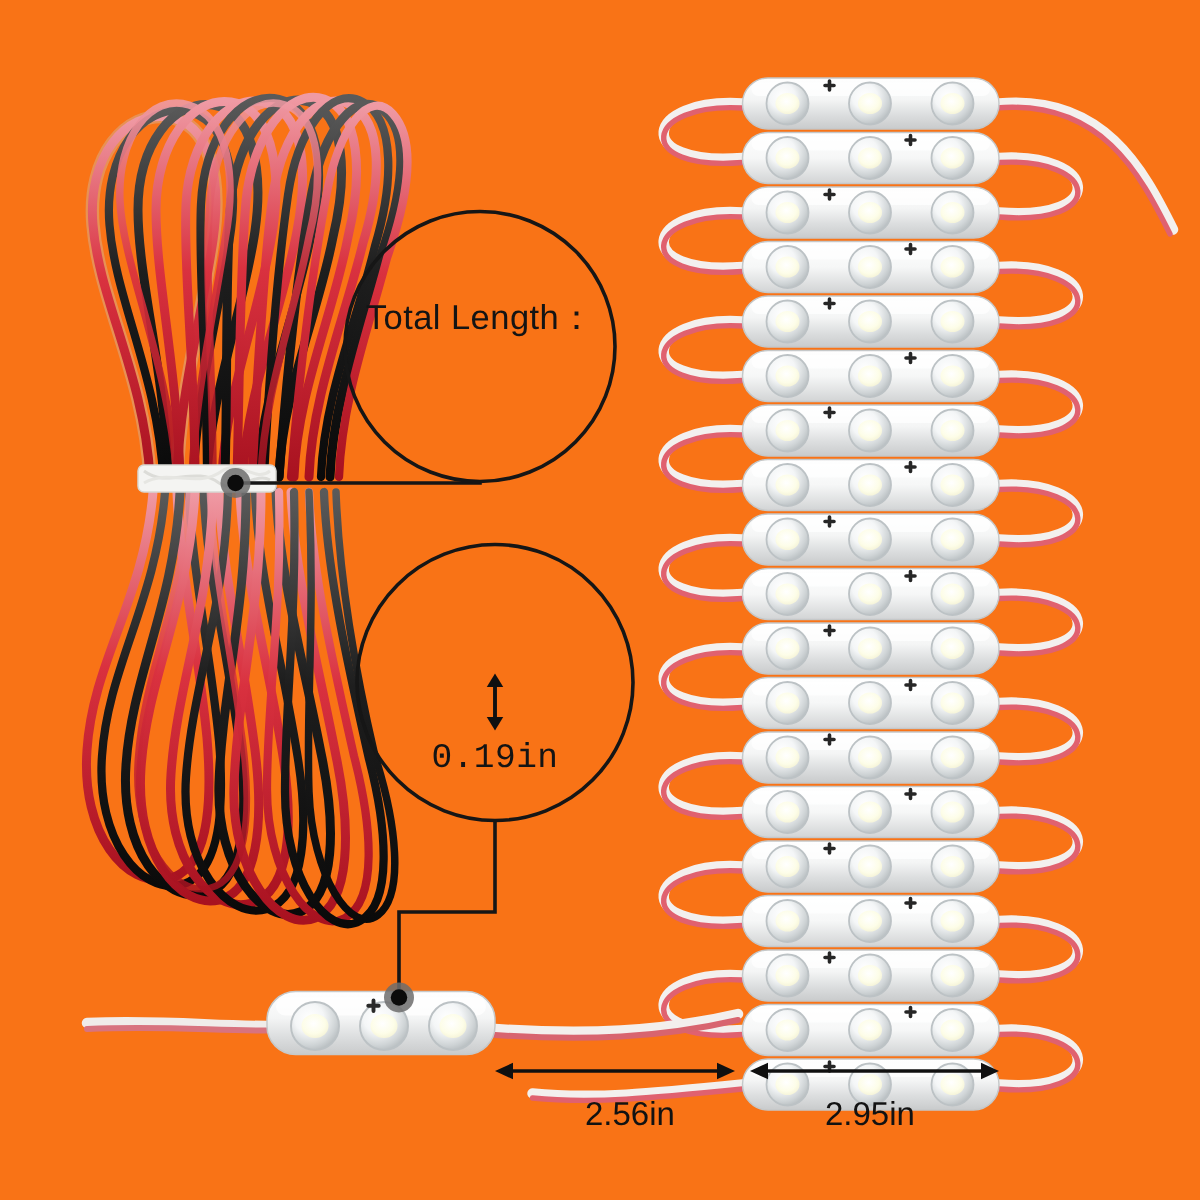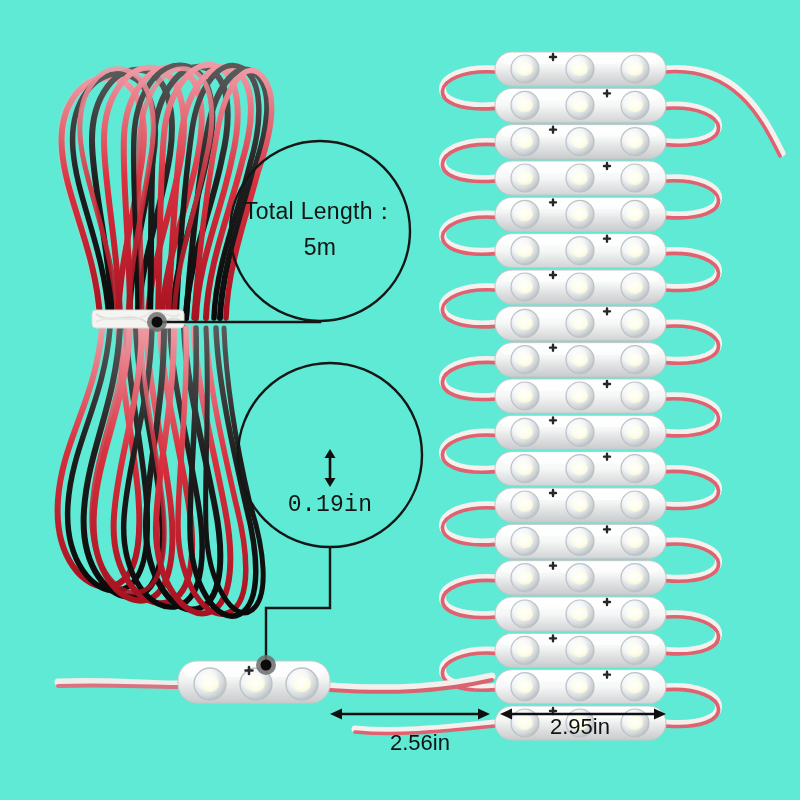--- a/index.html
+++ b/index.html
@@ -10,7 +10,7 @@
     overflow:hidden;
     position:relative;
   }
-  #stage{position:absolute;left:0;top:0;width:800px;height:800px;overflow:hidden;background:#5eead4;}
+  #stage{position:absolute;left:0;top:0;width:800px;height:800px;overflow:hidden;background:#f97316;}
   .layer{position:absolute;left:0;top:0;width:800px;height:800px;}
   .txt{position:absolute;color:#111;white-space:nowrap;}
   .callout-label{

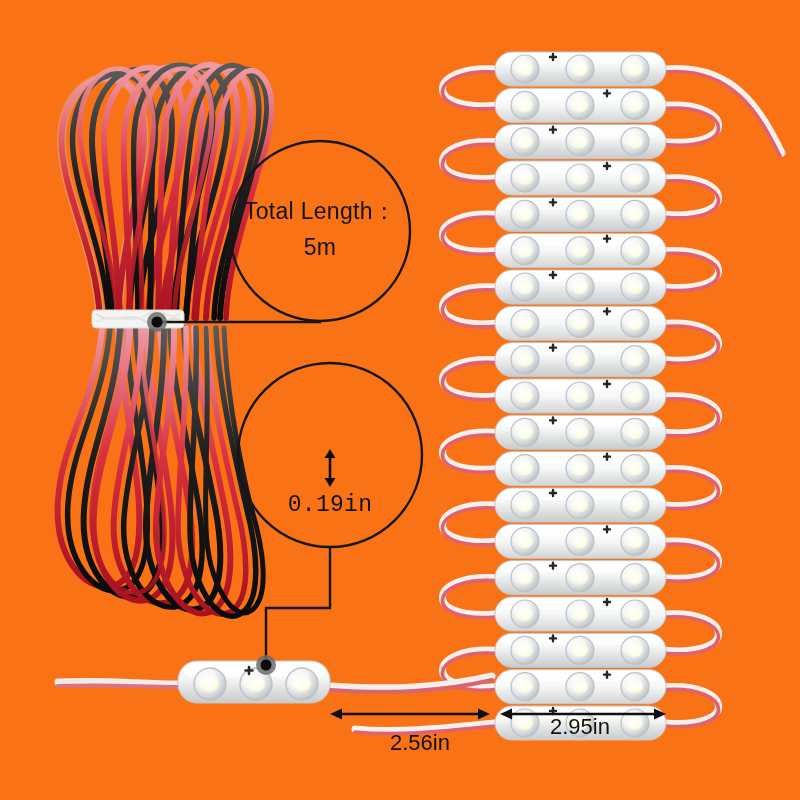--- a/index.html
+++ b/index.html
@@ -422,7 +422,6 @@
   </svg>
 
   <div class="txt callout-label" style="left:224px;top:196px;width:192px;">Total Length：</div>
-  <div class="txt callout-label" style="left:224px;top:234px;width:192px;">5m</div>
   <div class="txt callout-label" style="left:234px;top:492px;width:192px;font-family:Liberation Mono, monospace;">0.19in</div>
 
   <div class="txt dim-label" style="left:390px;top:730px;">2.56in</div>

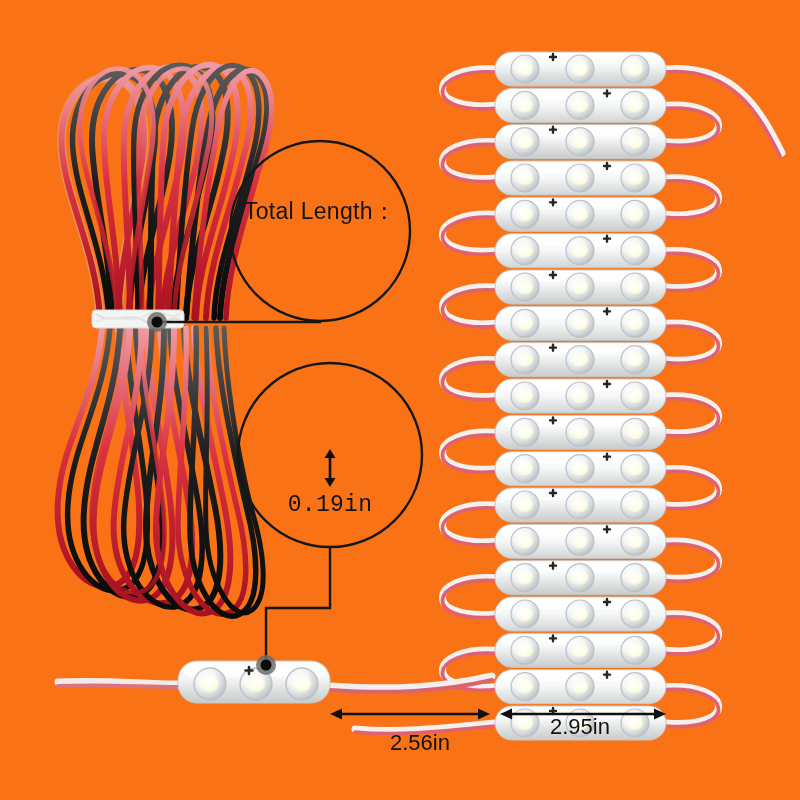--- a/index.html
+++ b/index.html
@@ -425,7 +425,7 @@
   <div class="txt callout-label" style="left:234px;top:492px;width:192px;font-family:Liberation Mono, monospace;">0.19in</div>
 
   <div class="txt dim-label" style="left:390px;top:730px;">2.56in</div>
-  <div class="txt dim-label" style="left:550px;top:714px;">2.95in</div>
+  <div class="txt dim-label" style="left:550px;top:730px;">2.95in</div>
 
 </div>
 

